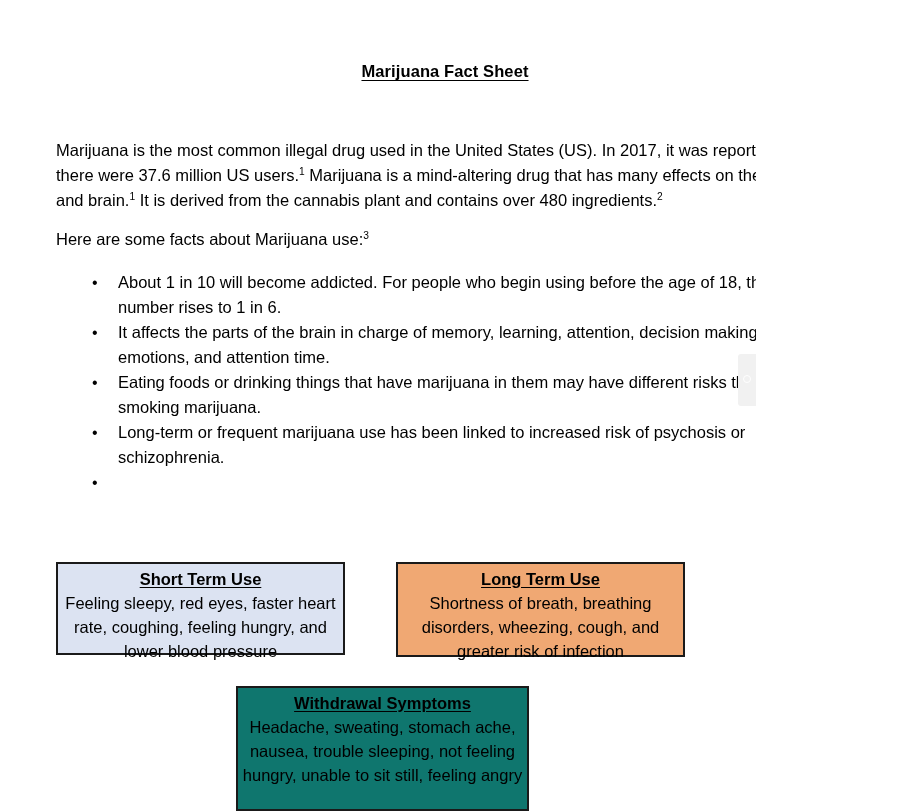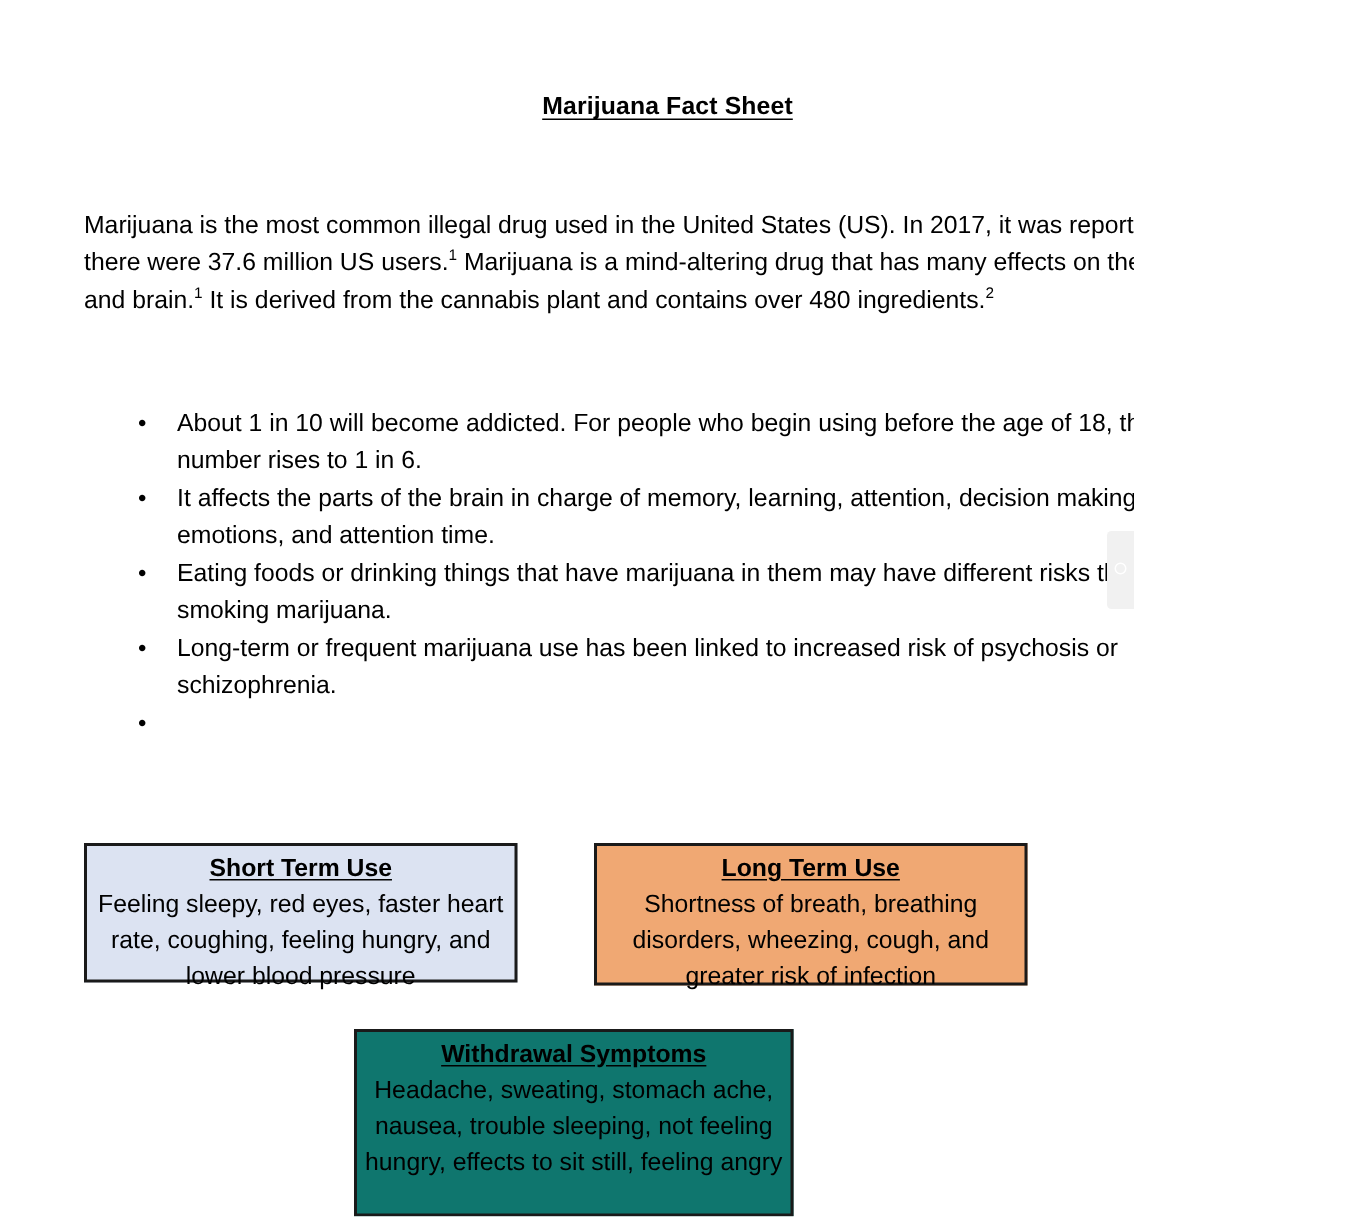--- a/index.html
+++ b/index.html
@@ -155,6 +155,9 @@
 
   <div class="body-block" id="para-intro"><span>Marijuana is the most common illegal drug used in the United States (US). In 2017, it was reported that there were 37.6 million US users.</span><sup>1</sup><span> Marijuana is a mind-altering drug that has many effects on the body and brain.</span><sup>1</sup><span> It is derived from the cannabis plant and contains over 480 ingredients.</span><sup>2</sup></div>
 
+  <div class="body-block" id="para-facts">
+    <span>Here are some facts about Marijuana use:</span><sup>3</sup>
+  </div>
 
   <ul id="fact-list">
       <li><span class="bullet">•</span><span>About 1 in 10 will become addicted. For people who begin using before the age of 18, that number rises to 1 in 6.</span></li>

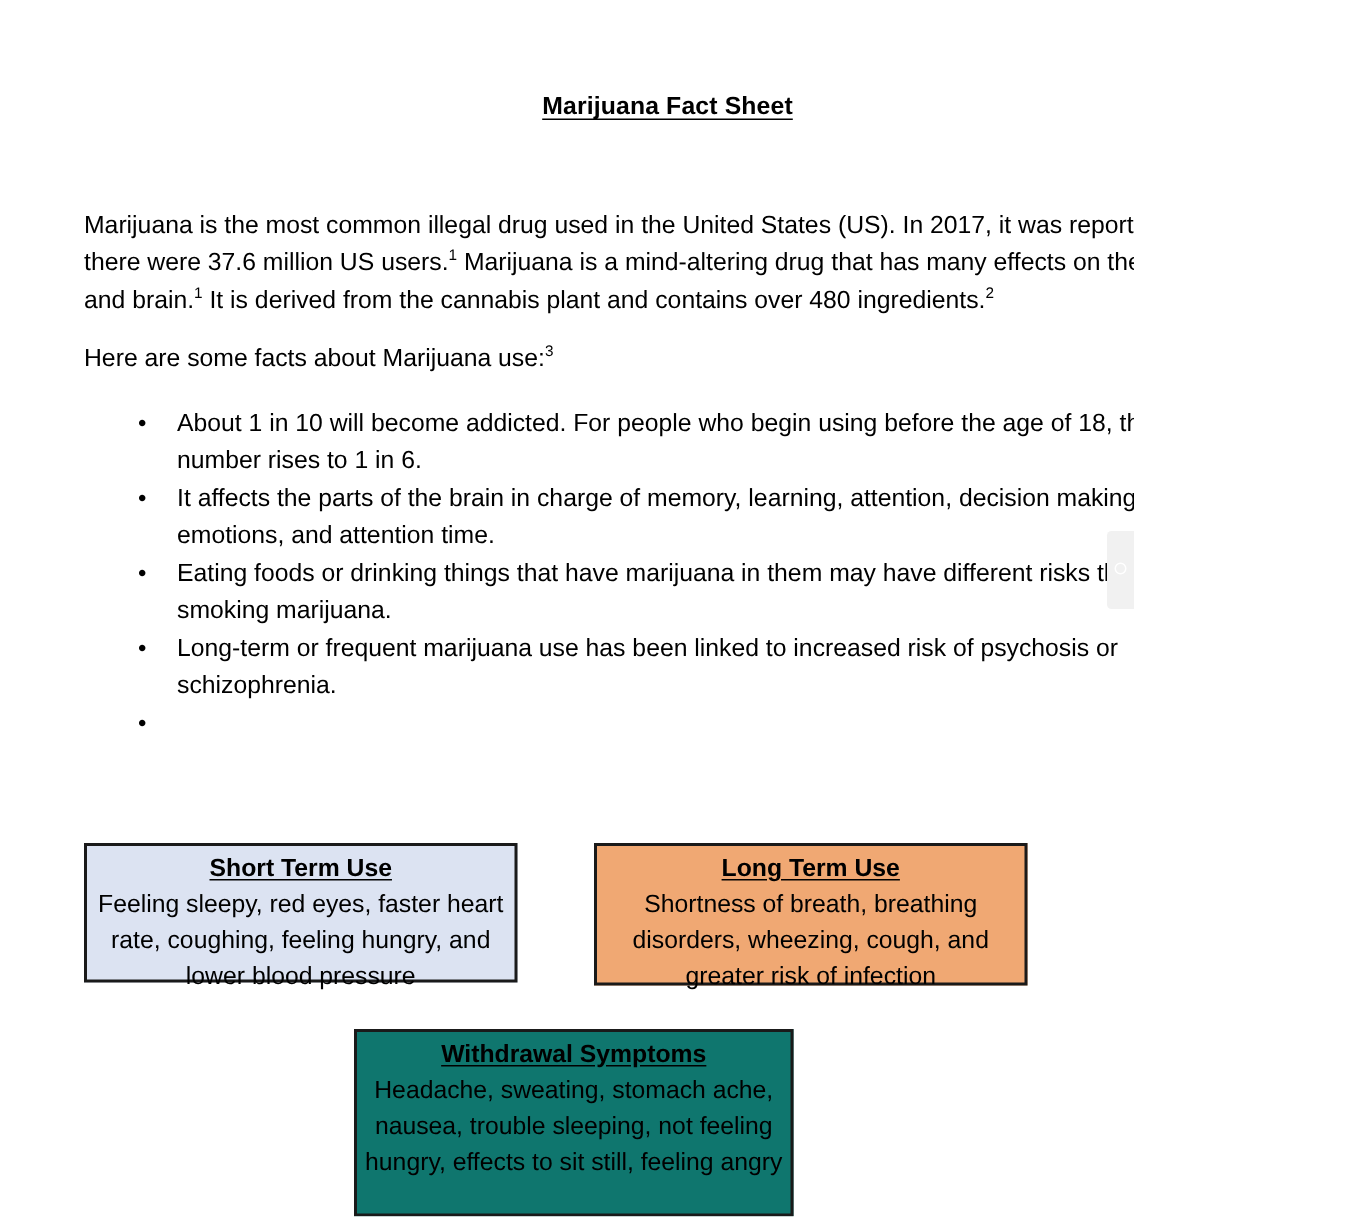--- a/index.html
+++ b/index.html
@@ -180,7 +180,7 @@
 
   <div class="effect-box" id="box-withdrawal" style="background: #0f766e; border-color: rgb(26, 26, 26);">
     <span class="box-title">Withdrawal Symptoms</span>
-    <span class="box-body">Headache, sweating, stomach ache, nausea, trouble sleeping, not feeling hungry, effects to sit still, feeling angry</span>
+    <span class="box-body">Headache, sweating, stomach ache, nausea, trouble sleeping, not feeling hungry, unable to sit still, feeling angry</span>
   </div>
 
   <div id="scroll-thumb">

